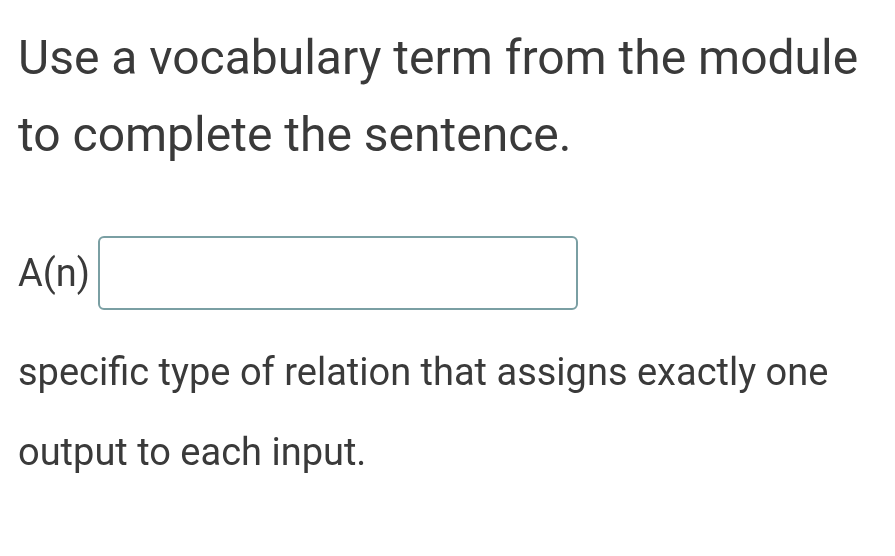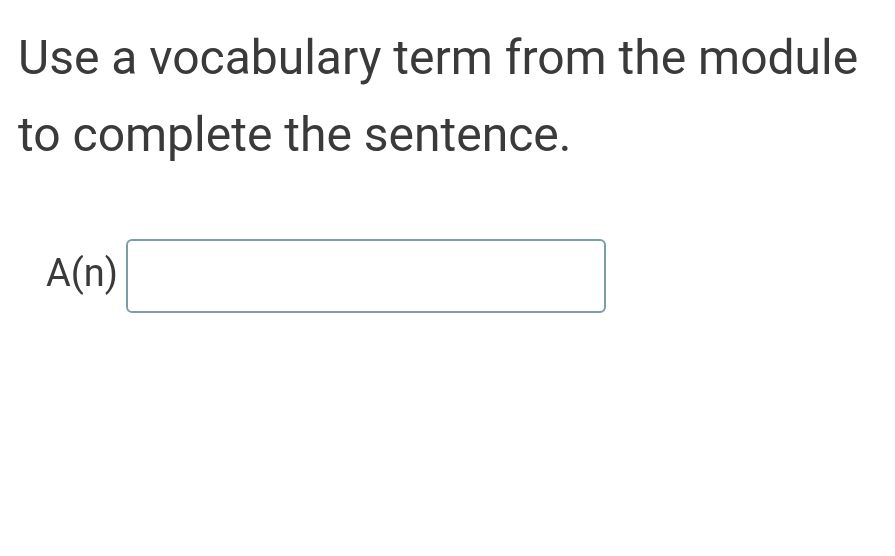--- a/index.html
+++ b/index.html
@@ -45,9 +45,8 @@
     }
     .input-line {
       display: flex;
-      align-items: flex-end;
+      align-items: center;
       margin-bottom: 20px;
-      margin-left: 28px;
     }
     .input-line span {
       white-space: nowrap;

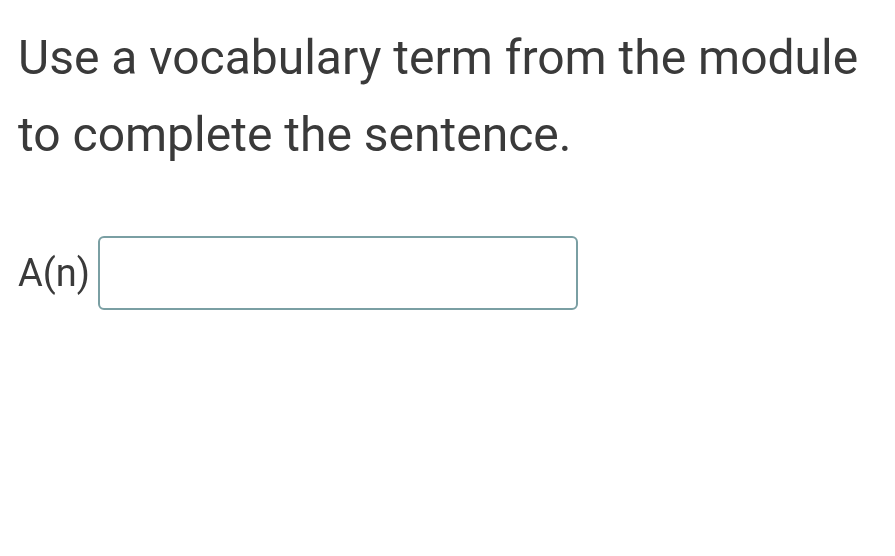--- a/index.html
+++ b/index.html
@@ -62,6 +62,7 @@
     <span>A(n)</span>
     <input type="text" class="answer-input" value="" style="">
   </div>
+  <span class="line">specific type of relation that assigns exactly one output to each input.</span>
 </div>
 
 </body></html>

